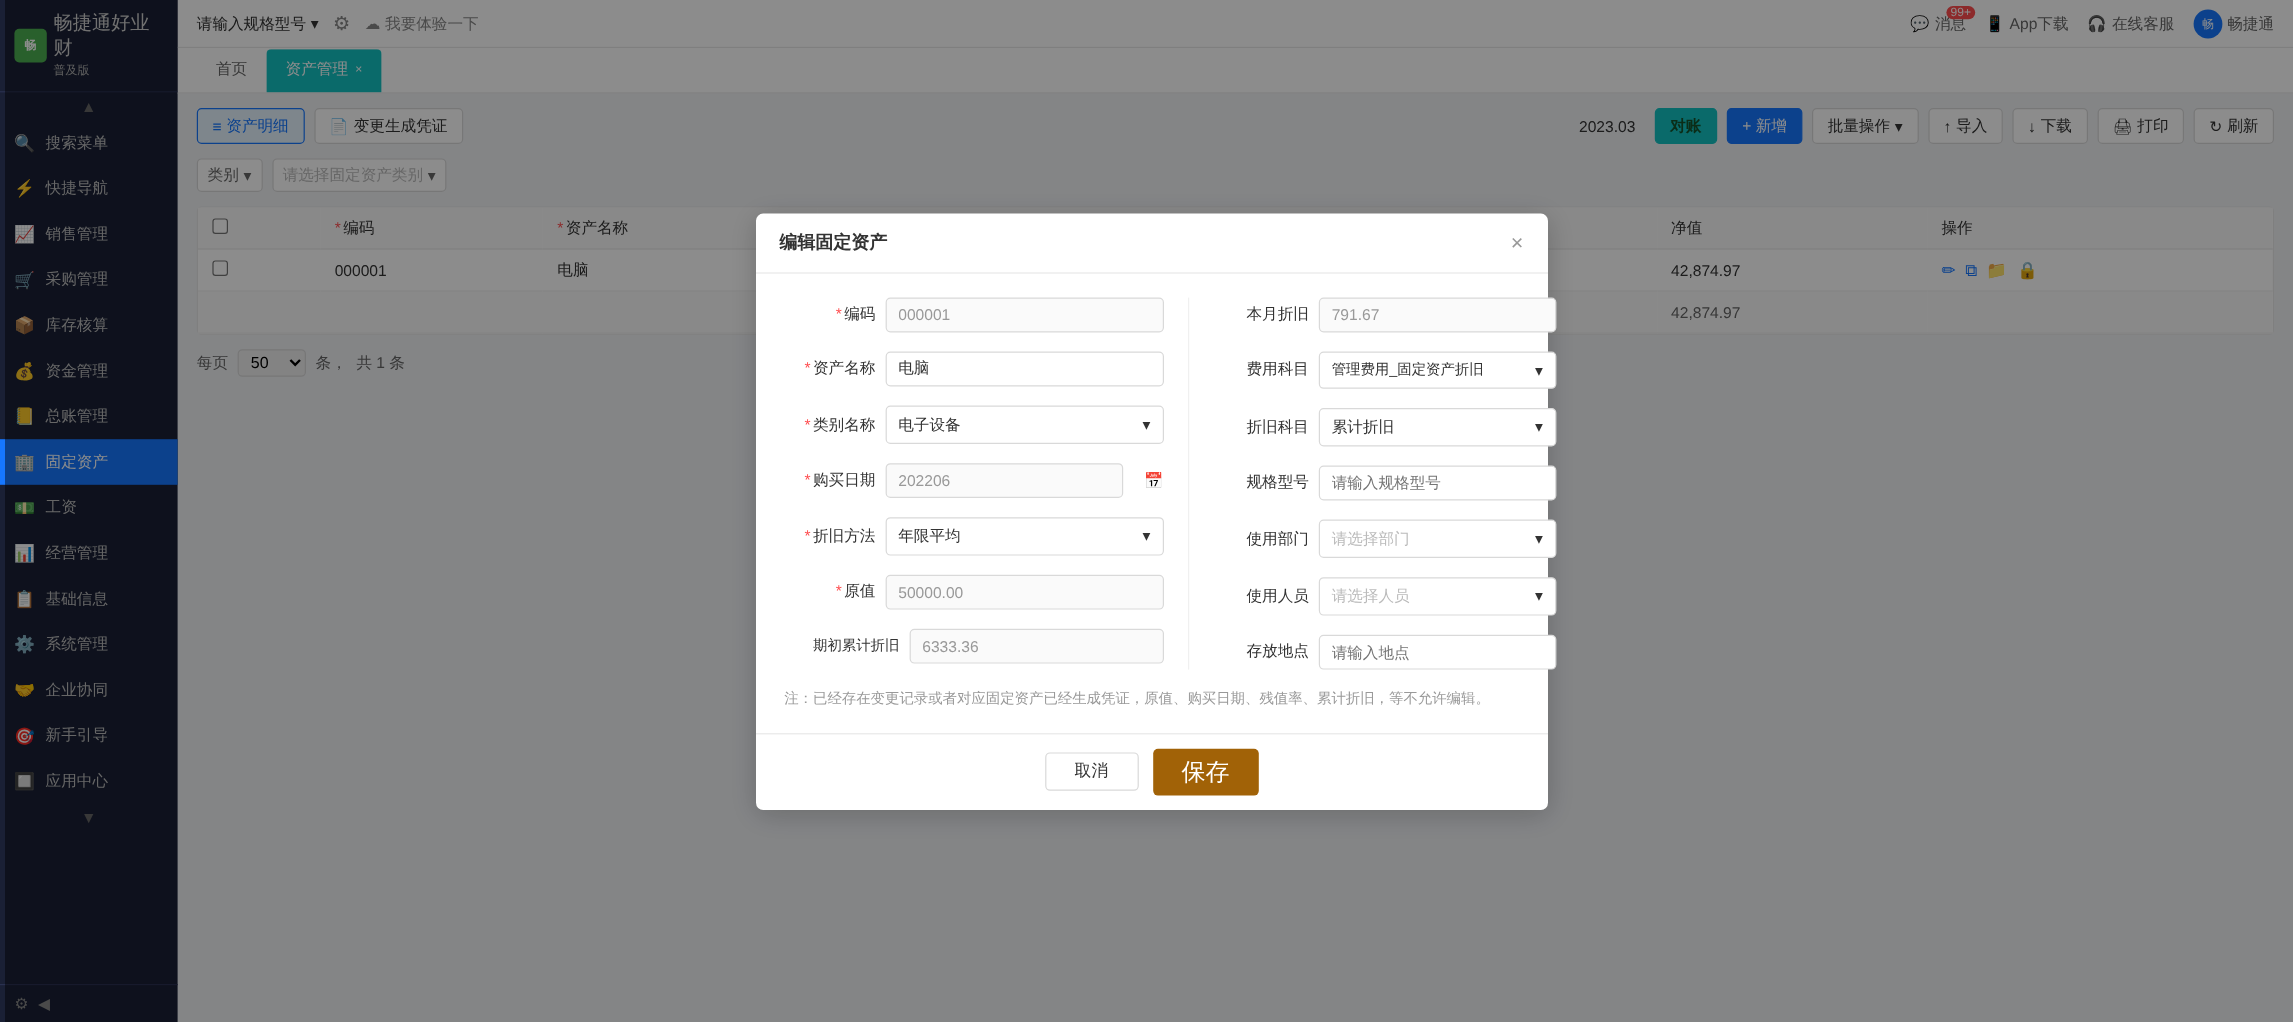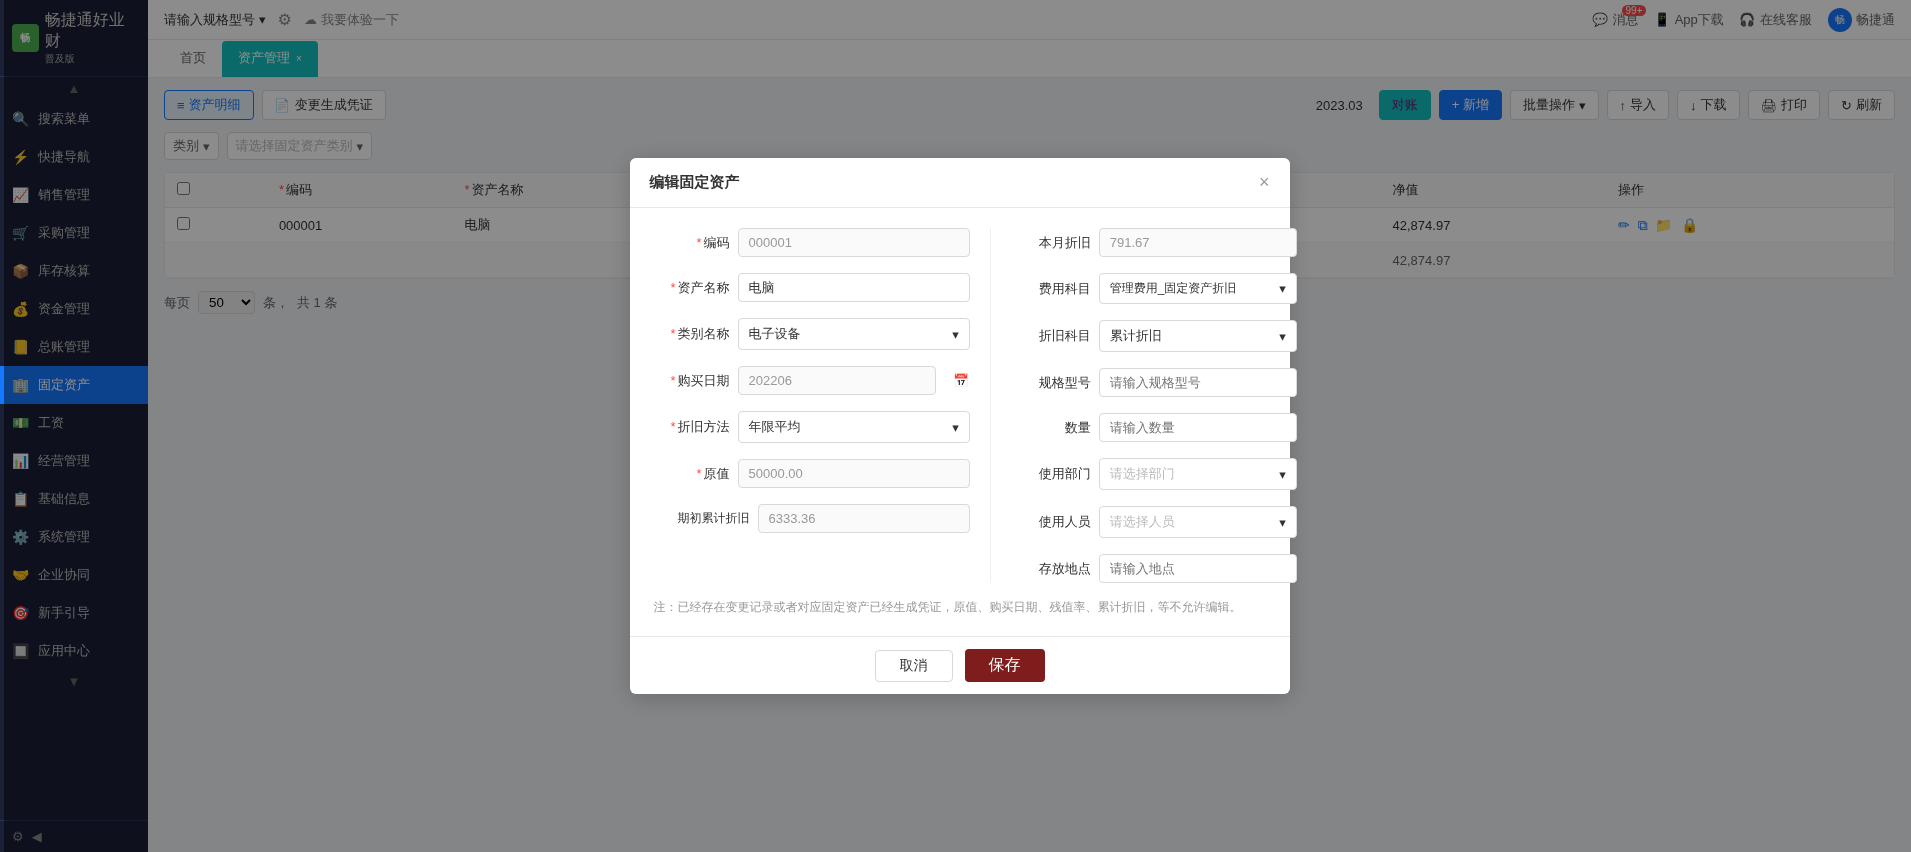--- a/index.html
+++ b/index.html
@@ -45,7 +45,7 @@
     .toolbar-btn { padding: 5px 12px; border: 1px solid #d9d9d9; background: #fff; border-radius: 4px; cursor: pointer; font-size: 13px; color: #333; display: flex; align-items: center; gap: 4px; }
     .toolbar-btn.active { background: #e6f4ff; border-color: #1677ff; color: #1677ff; }
     .toolbar-btn.primary { background: #1677ff; color: #fff; border-color: #1677ff; }
-    .toolbar-btn.success { background: #13c2c2; color: #701a75; border-color: #13c2c2; }
+    .toolbar-btn.success { background: #13c2c2; color: #14532d; border-color: #13c2c2; font-weight: bold; }
     .toolbar-right { margin-left: auto; display: flex; align-items: center; gap: 8px; }
     .toolbar-date { font-size: 13px; color: #333; margin-right: 8px; }
 

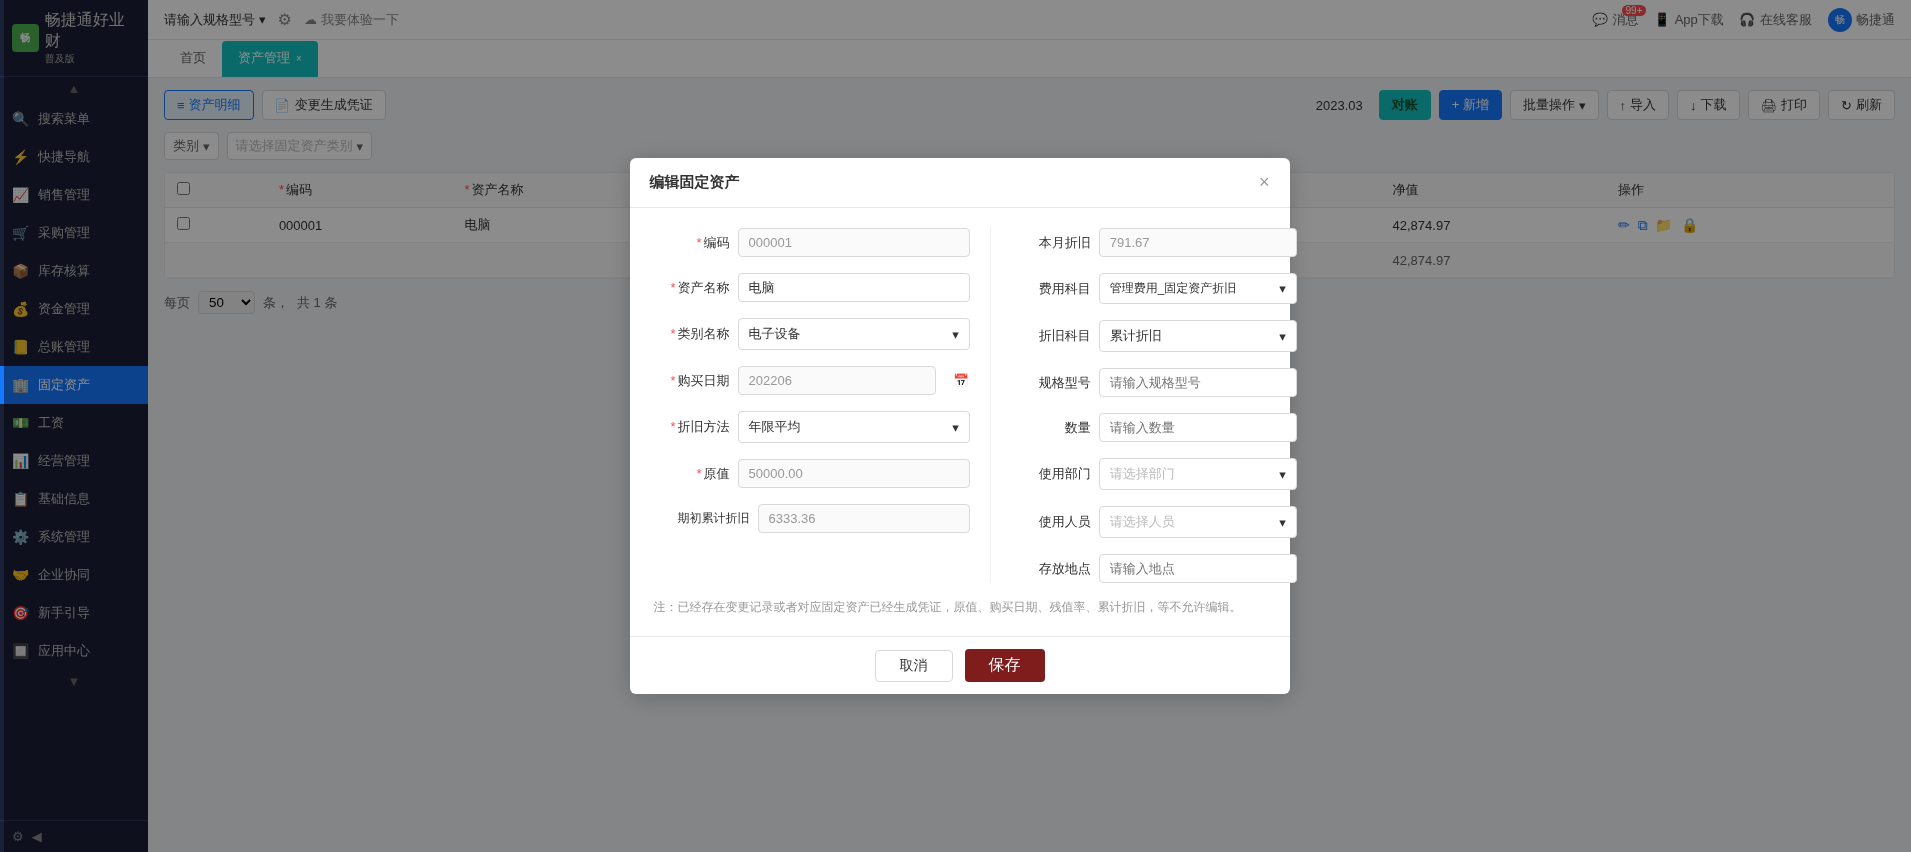--- a/index.html
+++ b/index.html
@@ -417,10 +417,6 @@
             <input class="form-input" type="text" placeholder="请输入规格型号" style="">
           </div>
 
-          <div class="form-row">
-            <span class="form-label">数量</span>
-            <input class="form-input" type="text" placeholder="请输入数量" style="">
-          </div>
 
           <div class="form-row">
             <span class="form-label">使用部门</span>

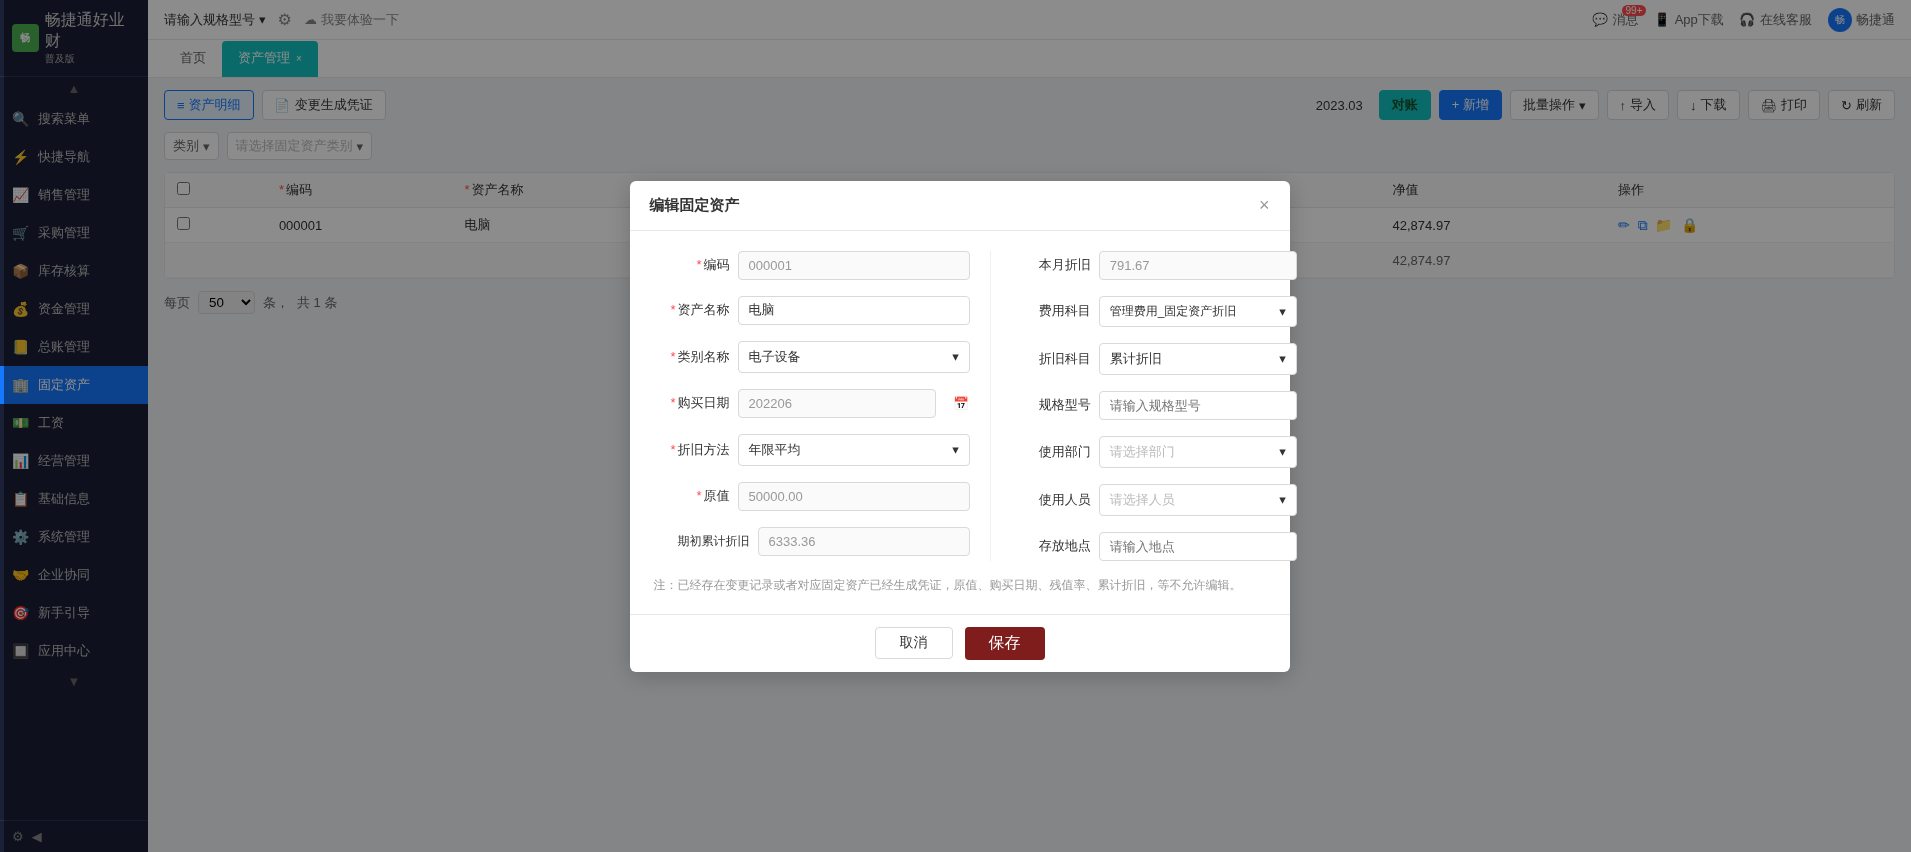--- a/index.html
+++ b/index.html
@@ -86,7 +86,7 @@
     .note-text { font-size: 12px; color: #999; padding: 8px 0; grid-column: 1 / -1; margin-top: 8px; }
     .modal-footer { padding: 12px 20px; border-top: 1px solid #e8e8e8; display: flex; align-items: center; justify-content: center; gap: 12px; }
     .btn-cancel { padding: 6px 24px; border: 1px solid #d9d9d9; background: #fff; border-radius: 4px; cursor: pointer; font-size: 14px; color: #333; }
-    .btn-save { padding: 6px 24px; border: none; background: #7f1d1d; color: #fff; border-radius: 4px; cursor: pointer; font-size: 16px; }
+    .btn-save { padding: 6px 24px; border: none; background: #a16207; color: #fff; border-radius: 4px; cursor: pointer; font-size: 20px; }
 
     
     .subtotal-row { background: #fafafa; }

